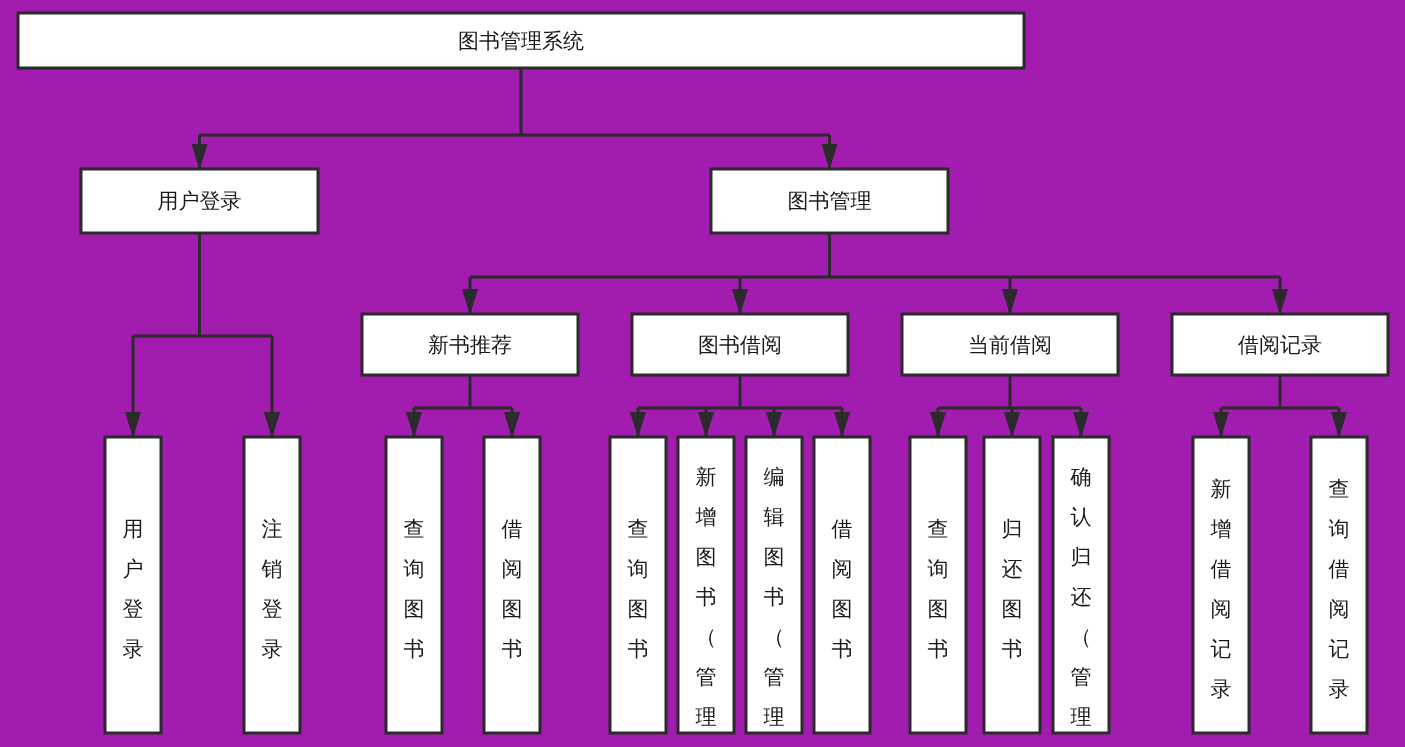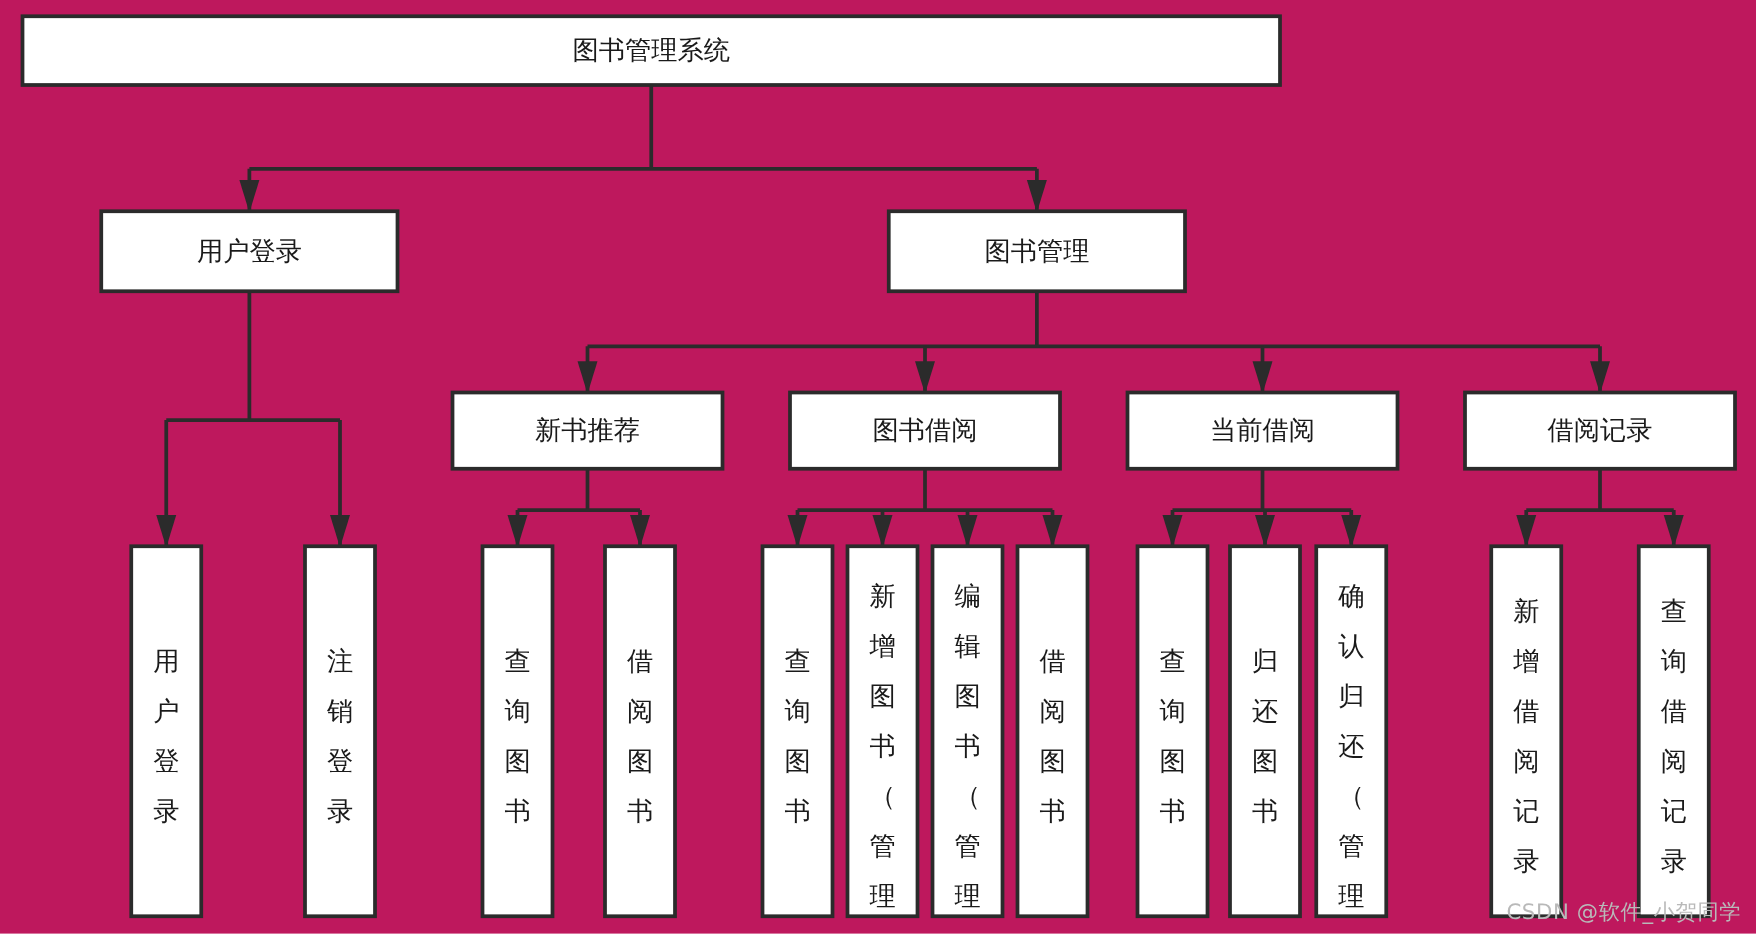--- a/index.html
+++ b/index.html
@@ -15,7 +15,7 @@
     position: relative;
     width: 1405px;
     height: 747px;
-    background: #be185d;
+    background: #a21caf;
     overflow: hidden;
   }
   svg#flow {

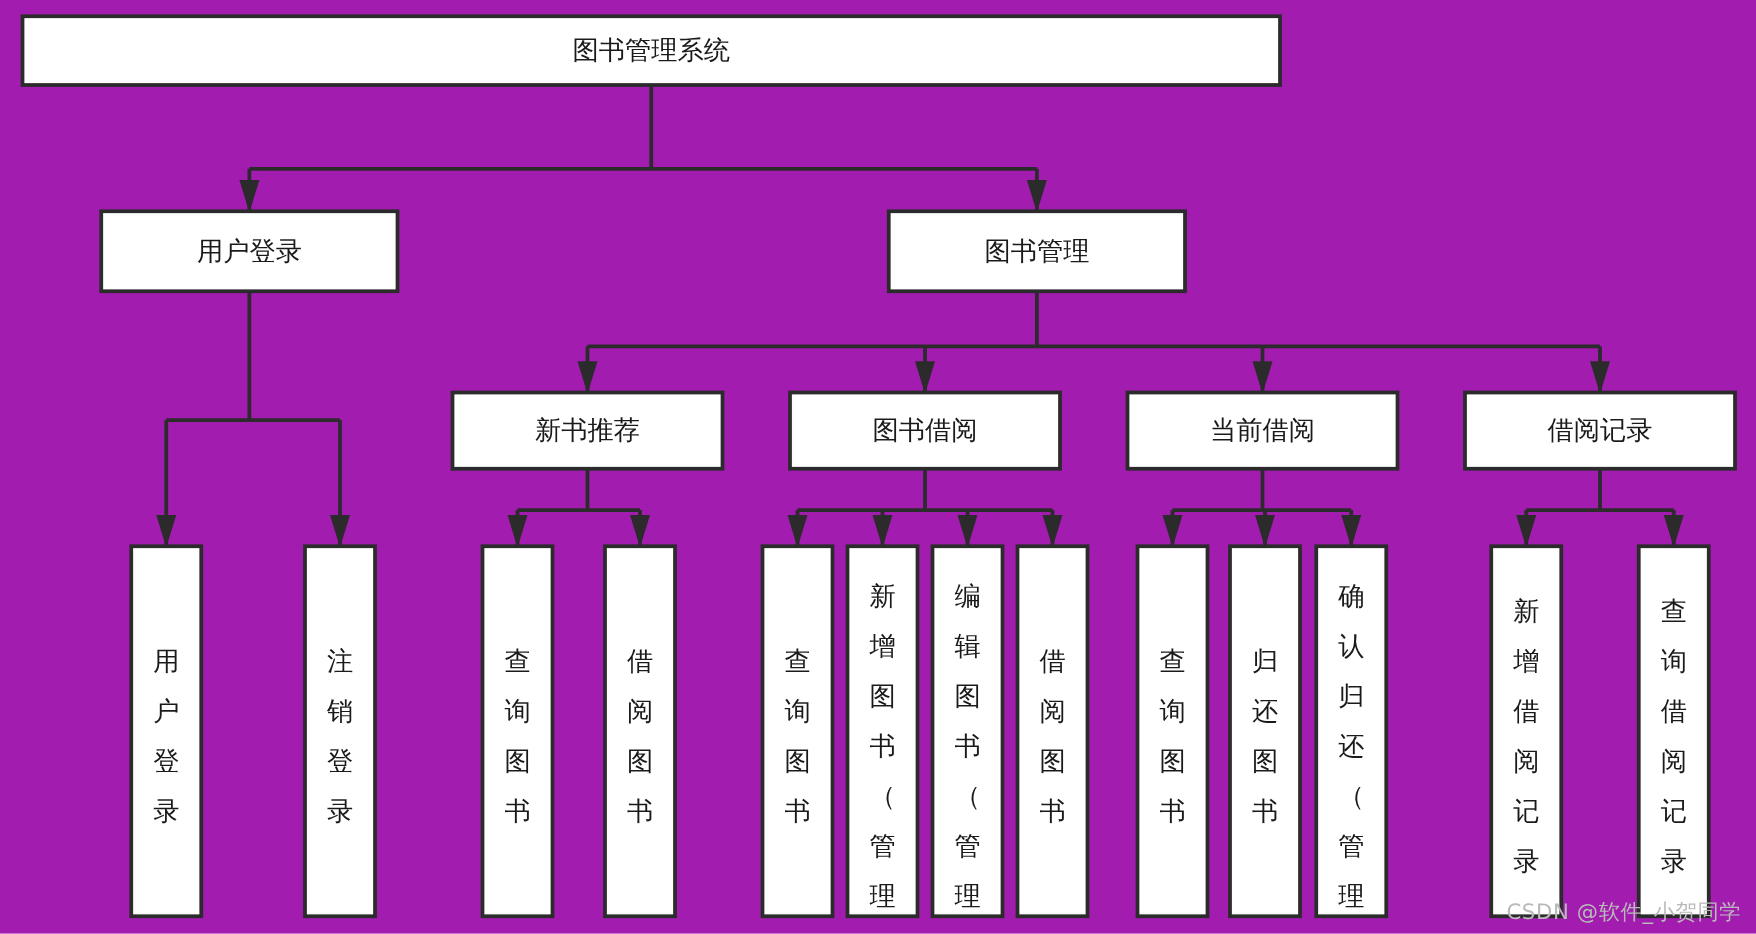--- a/index.html
+++ b/index.html
@@ -210,7 +210,6 @@
       </g>
   </svg>
 
-  <div class="watermark">CSDN @软件_小贺同学</div>
 
 </div>
 

